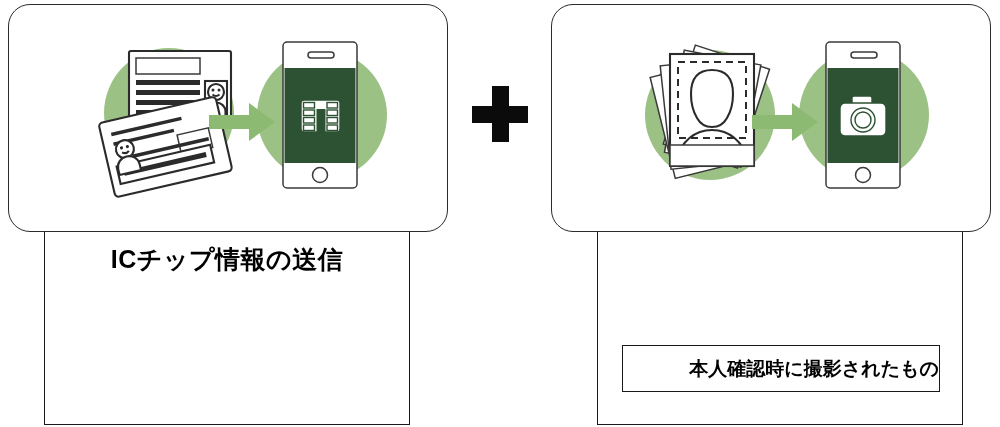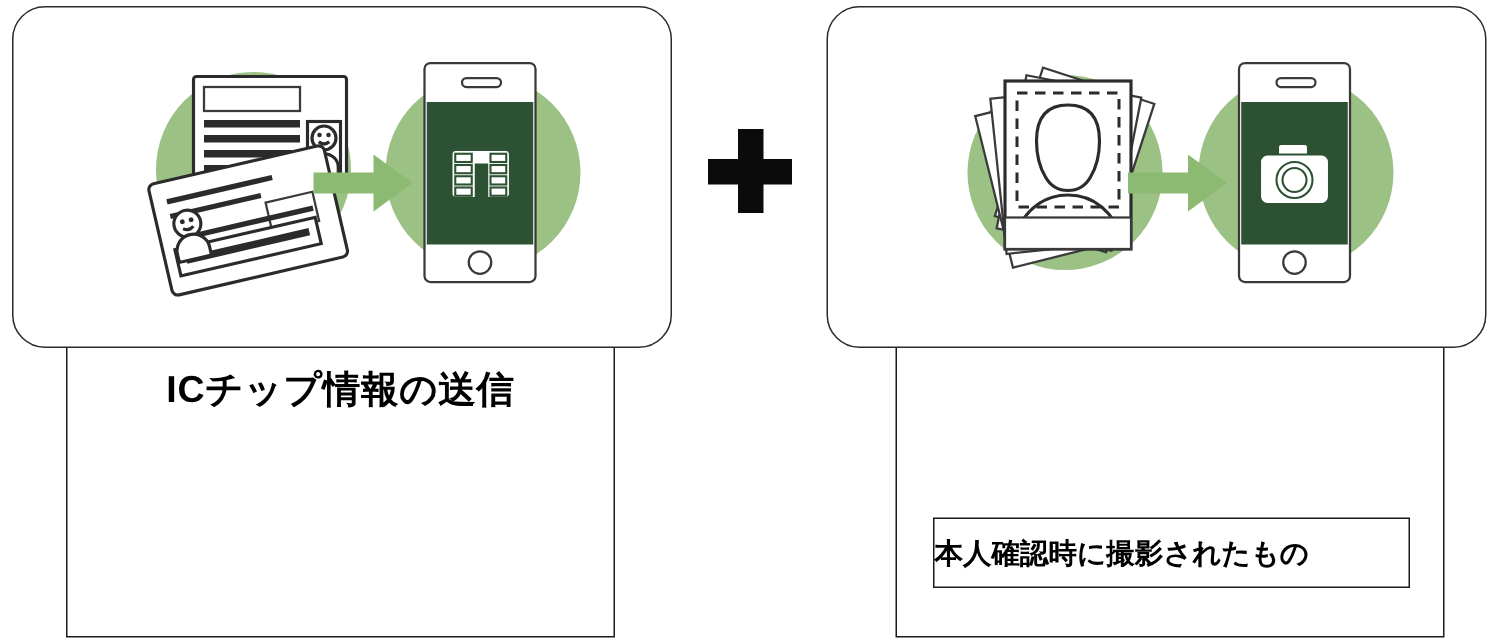--- a/index.html
+++ b/index.html
@@ -54,7 +54,7 @@
     background:#ffffff;
     border:1.6px solid #1a1a1a;
     box-sizing:border-box;
-    display:flex;align-items:center;justify-content:flex-start;
+    display:flex;align-items:center;justify-content:flex-end;
   }
   #note-box .note-text{
     font-size:19px;font-weight:bold;color:#000;white-space:nowrap;

